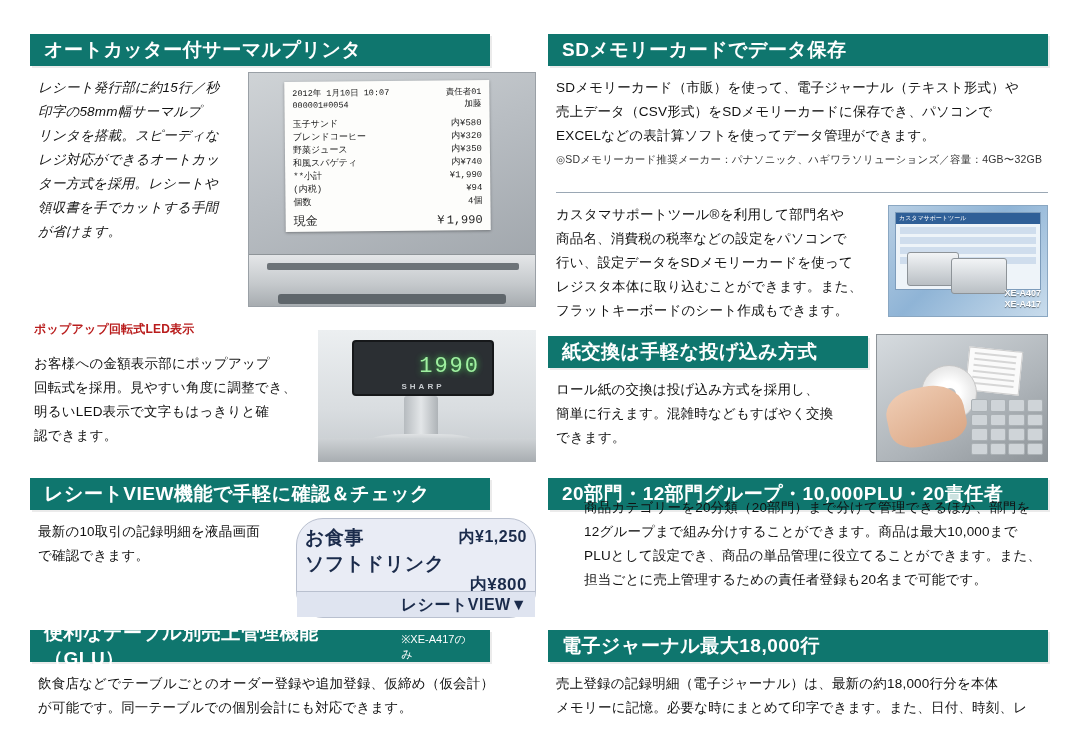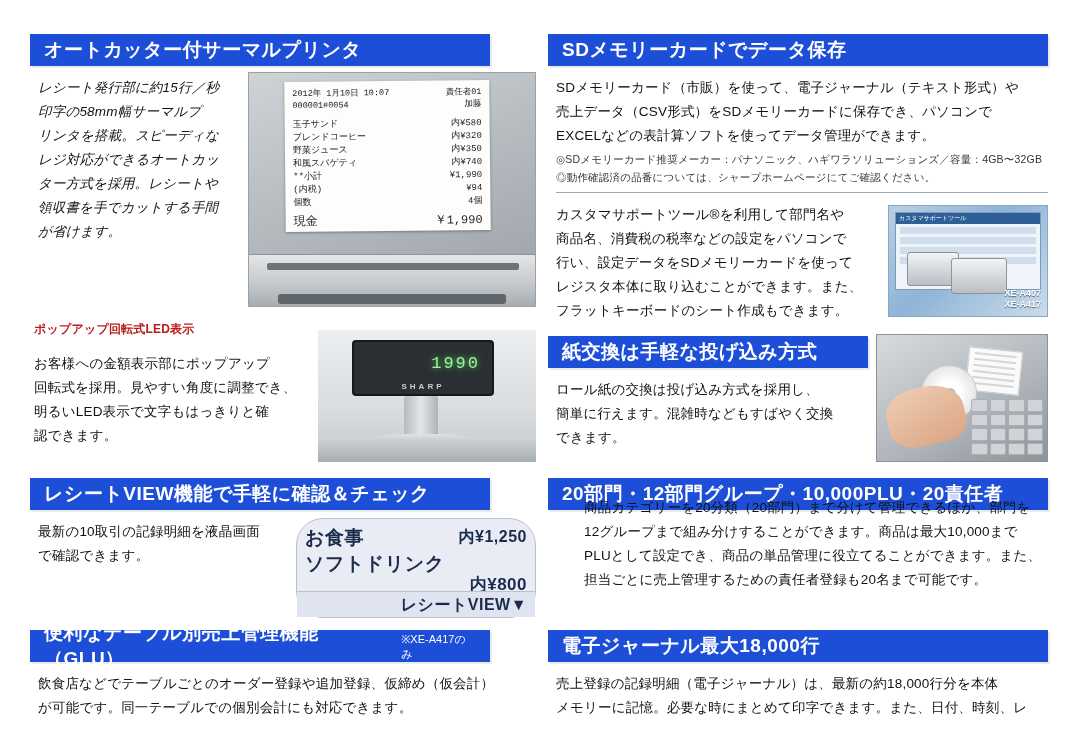--- a/index.html
+++ b/index.html
@@ -17,7 +17,7 @@
   
   .bar {
     position:absolute;
-    background:#1d4ed8;
+    background:#0f766e;
     color:#ffffff;
     font-size:19px;
     font-weight:bold;

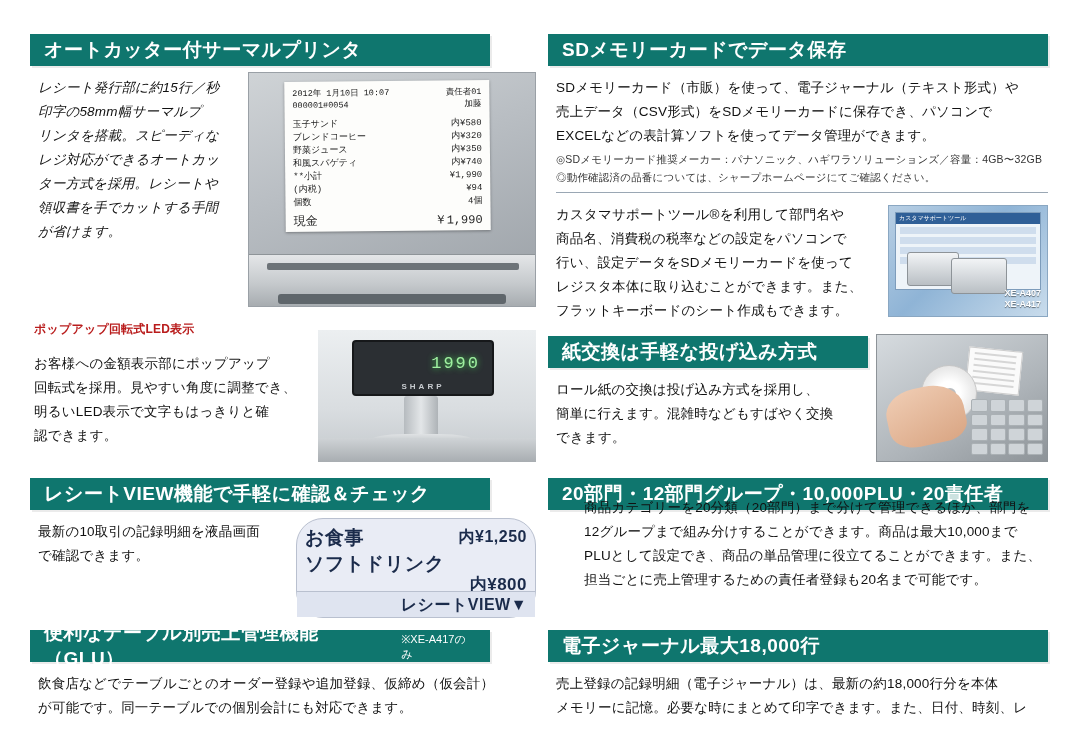--- a/index.html
+++ b/index.html
@@ -311,7 +311,6 @@
 売上データ（CSV形式）をSDメモリーカードに保存でき、パソコンで
 EXCELなどの表計算ソフトを使ってデータ管理ができます。</div>
   <div class="txt small" style="left:556px; top:152px; width:495px;">◎SDメモリーカード推奨メーカー：パナソニック、ハギワラソリューションズ／容量：4GB〜32GB</div>
-  <div class="txt small" style="left:556px; top:170px; width:495px;">◎動作確認済の品番については、シャープホームページにてご確認ください。</div>
   <div class="rule" style="left:556px; top:192px; width:492px;"></div>
 
   <div class="txt" style="left:556px; top:203px; width:330px; white-space:pre-line;">カスタマサポートツール®を利用して部門名や

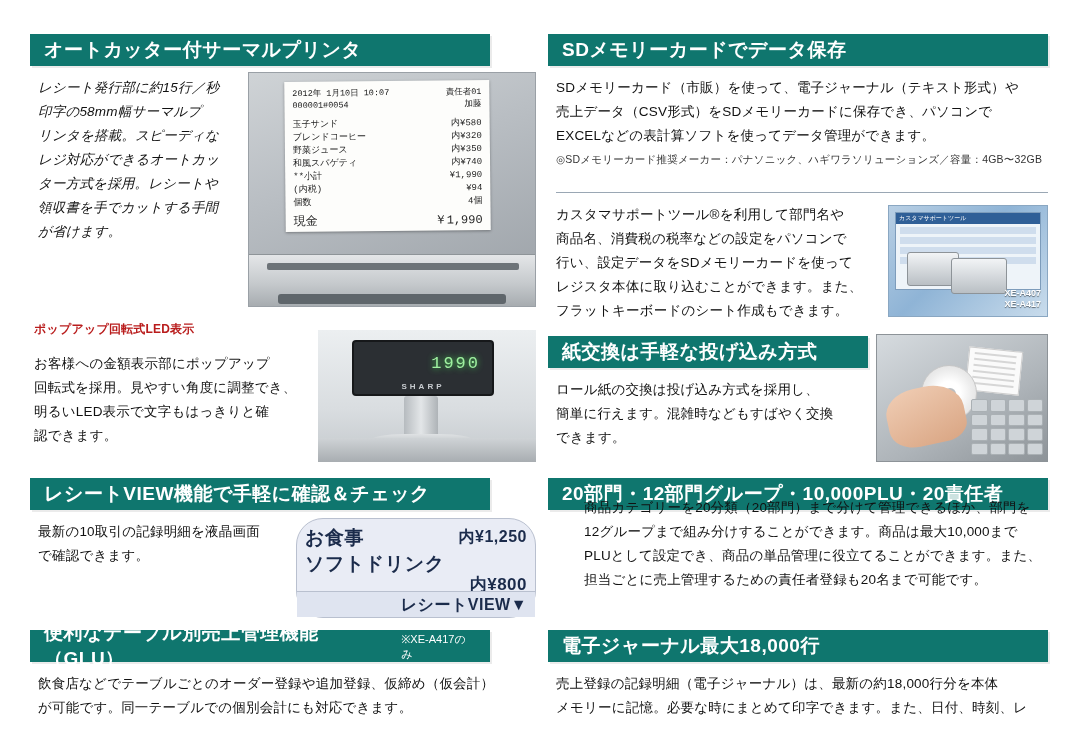--- a/index.html
+++ b/index.html
@@ -102,7 +102,7 @@
   .led .digits {
     position:absolute; right:12px; top:12px;
     font-family:"Liberation Mono", monospace;
-    font-size:17px; color:#9ff0a0; letter-spacing:2px;
+    font-size:22px; color:#9ff0a0; letter-spacing:2px;
     text-shadow:0 0 6px #4ce05a;
   }
   .led .brand {

